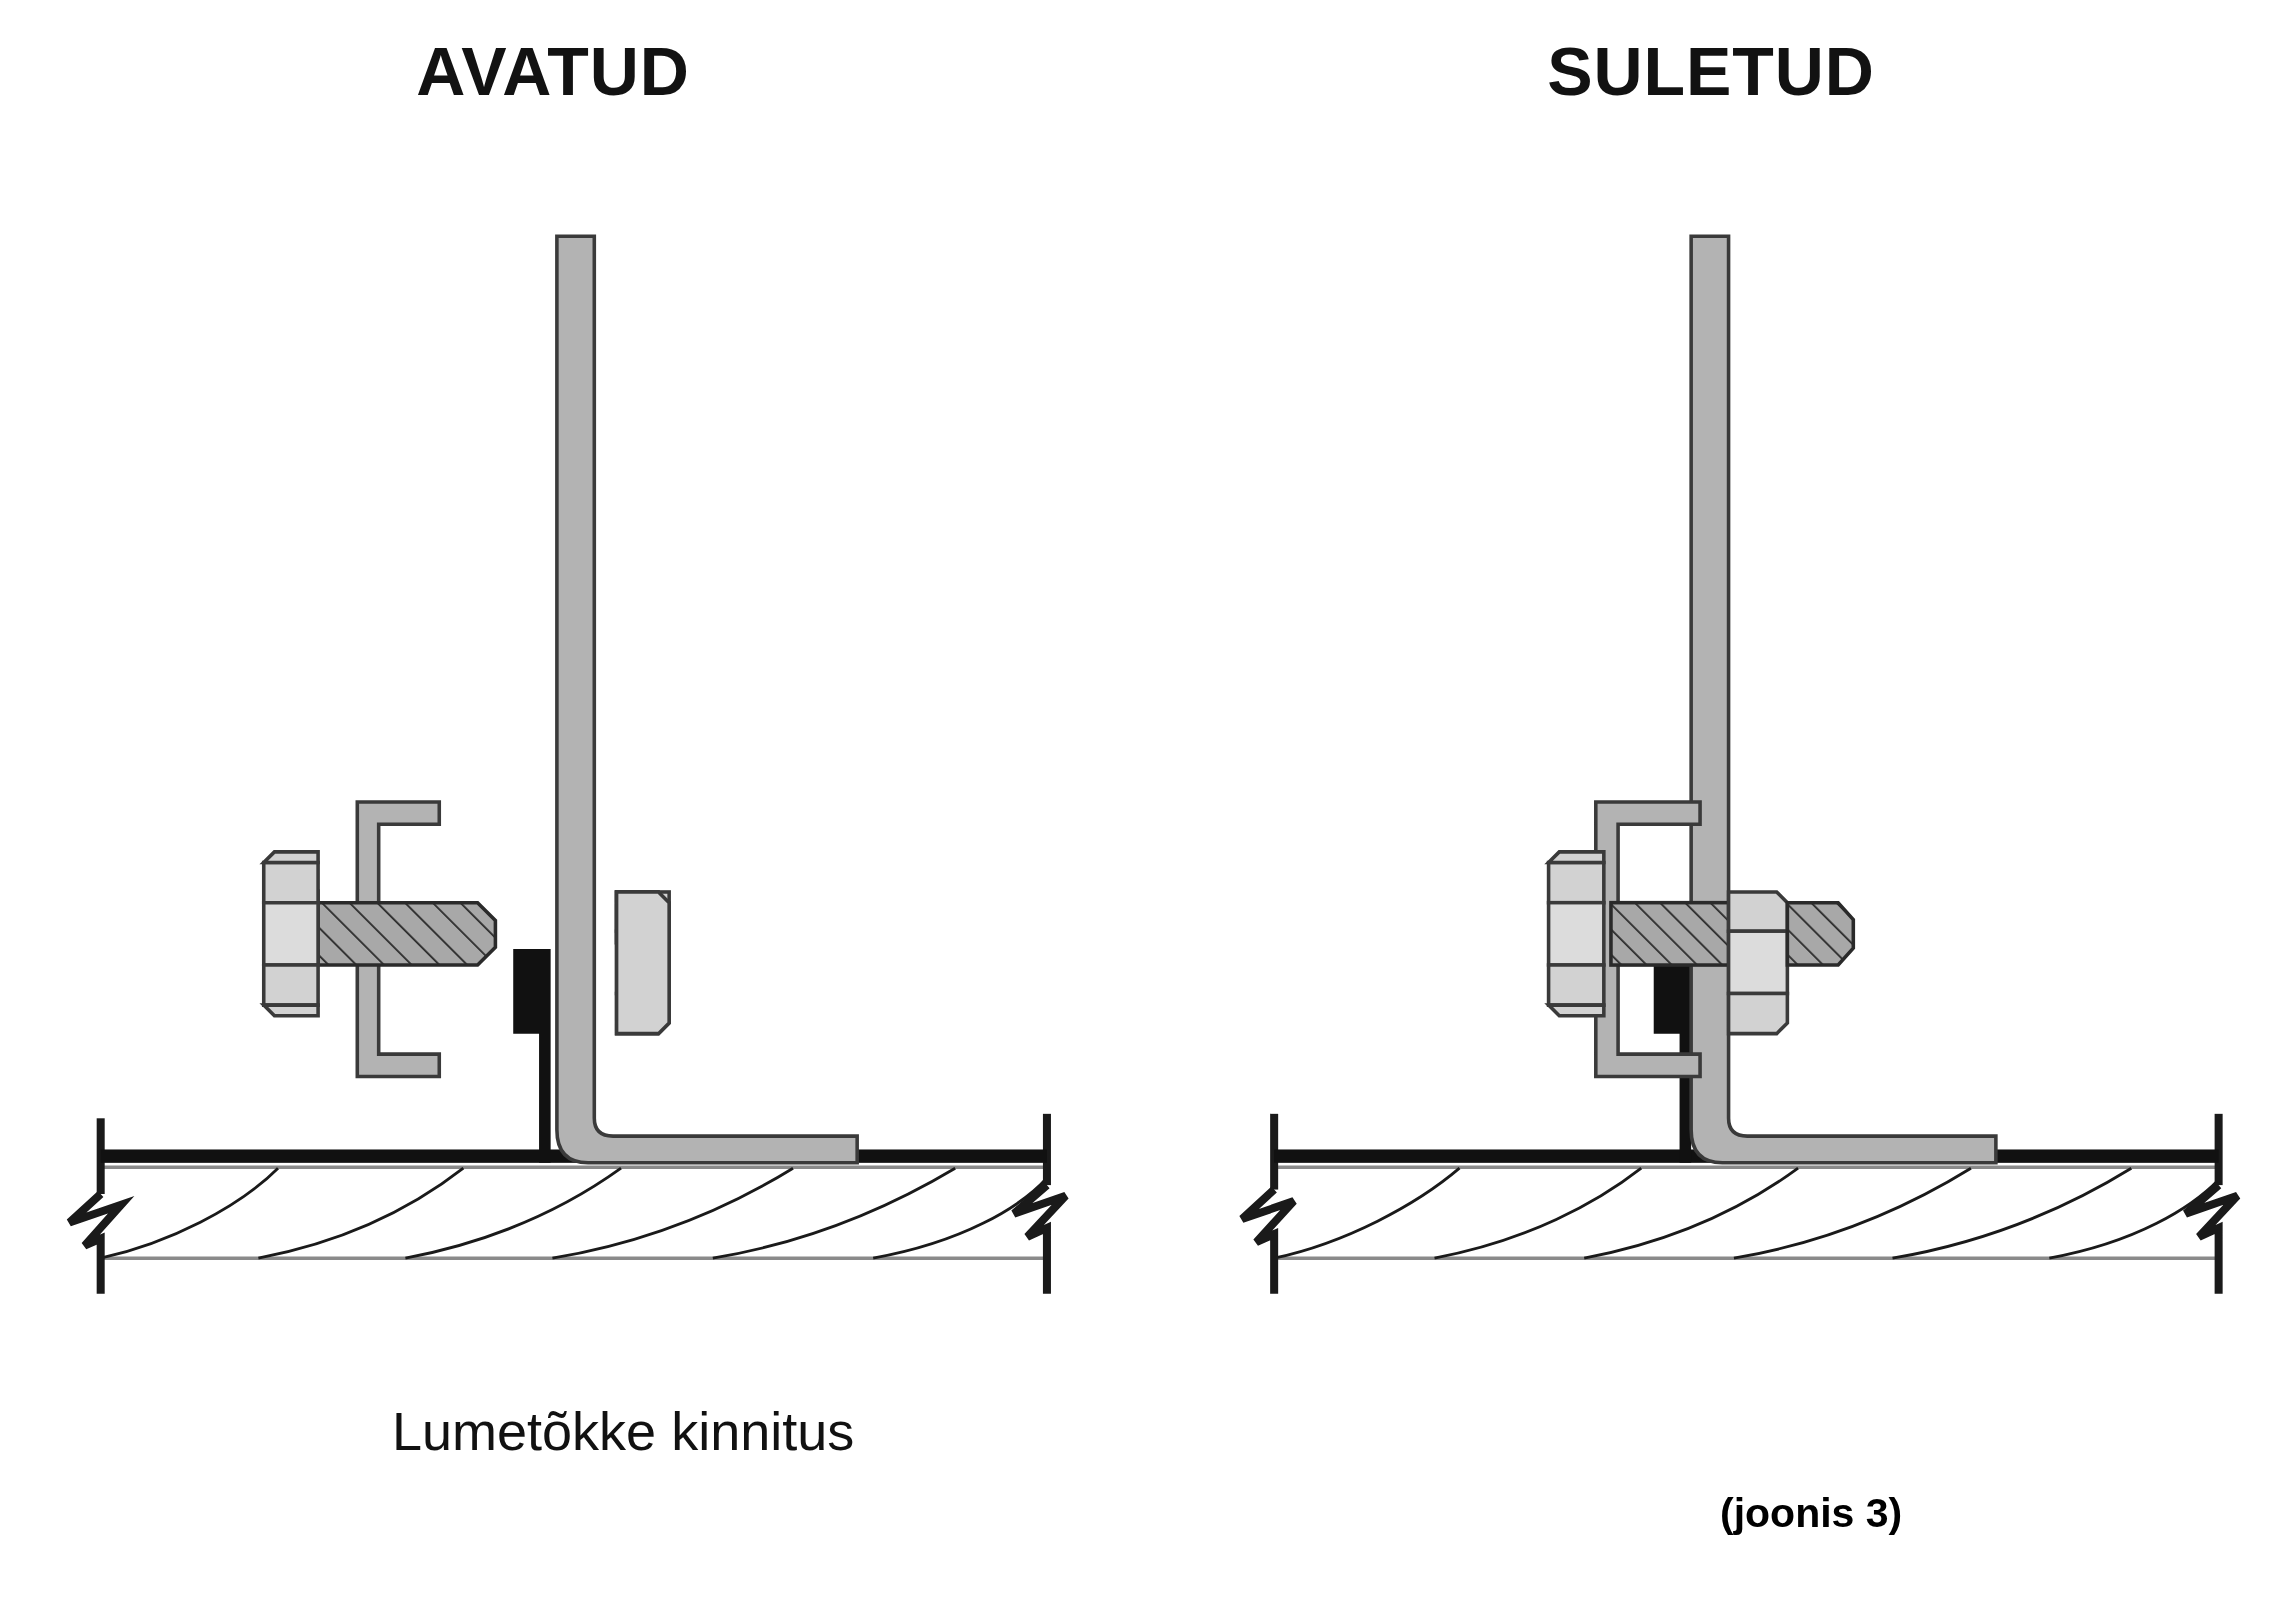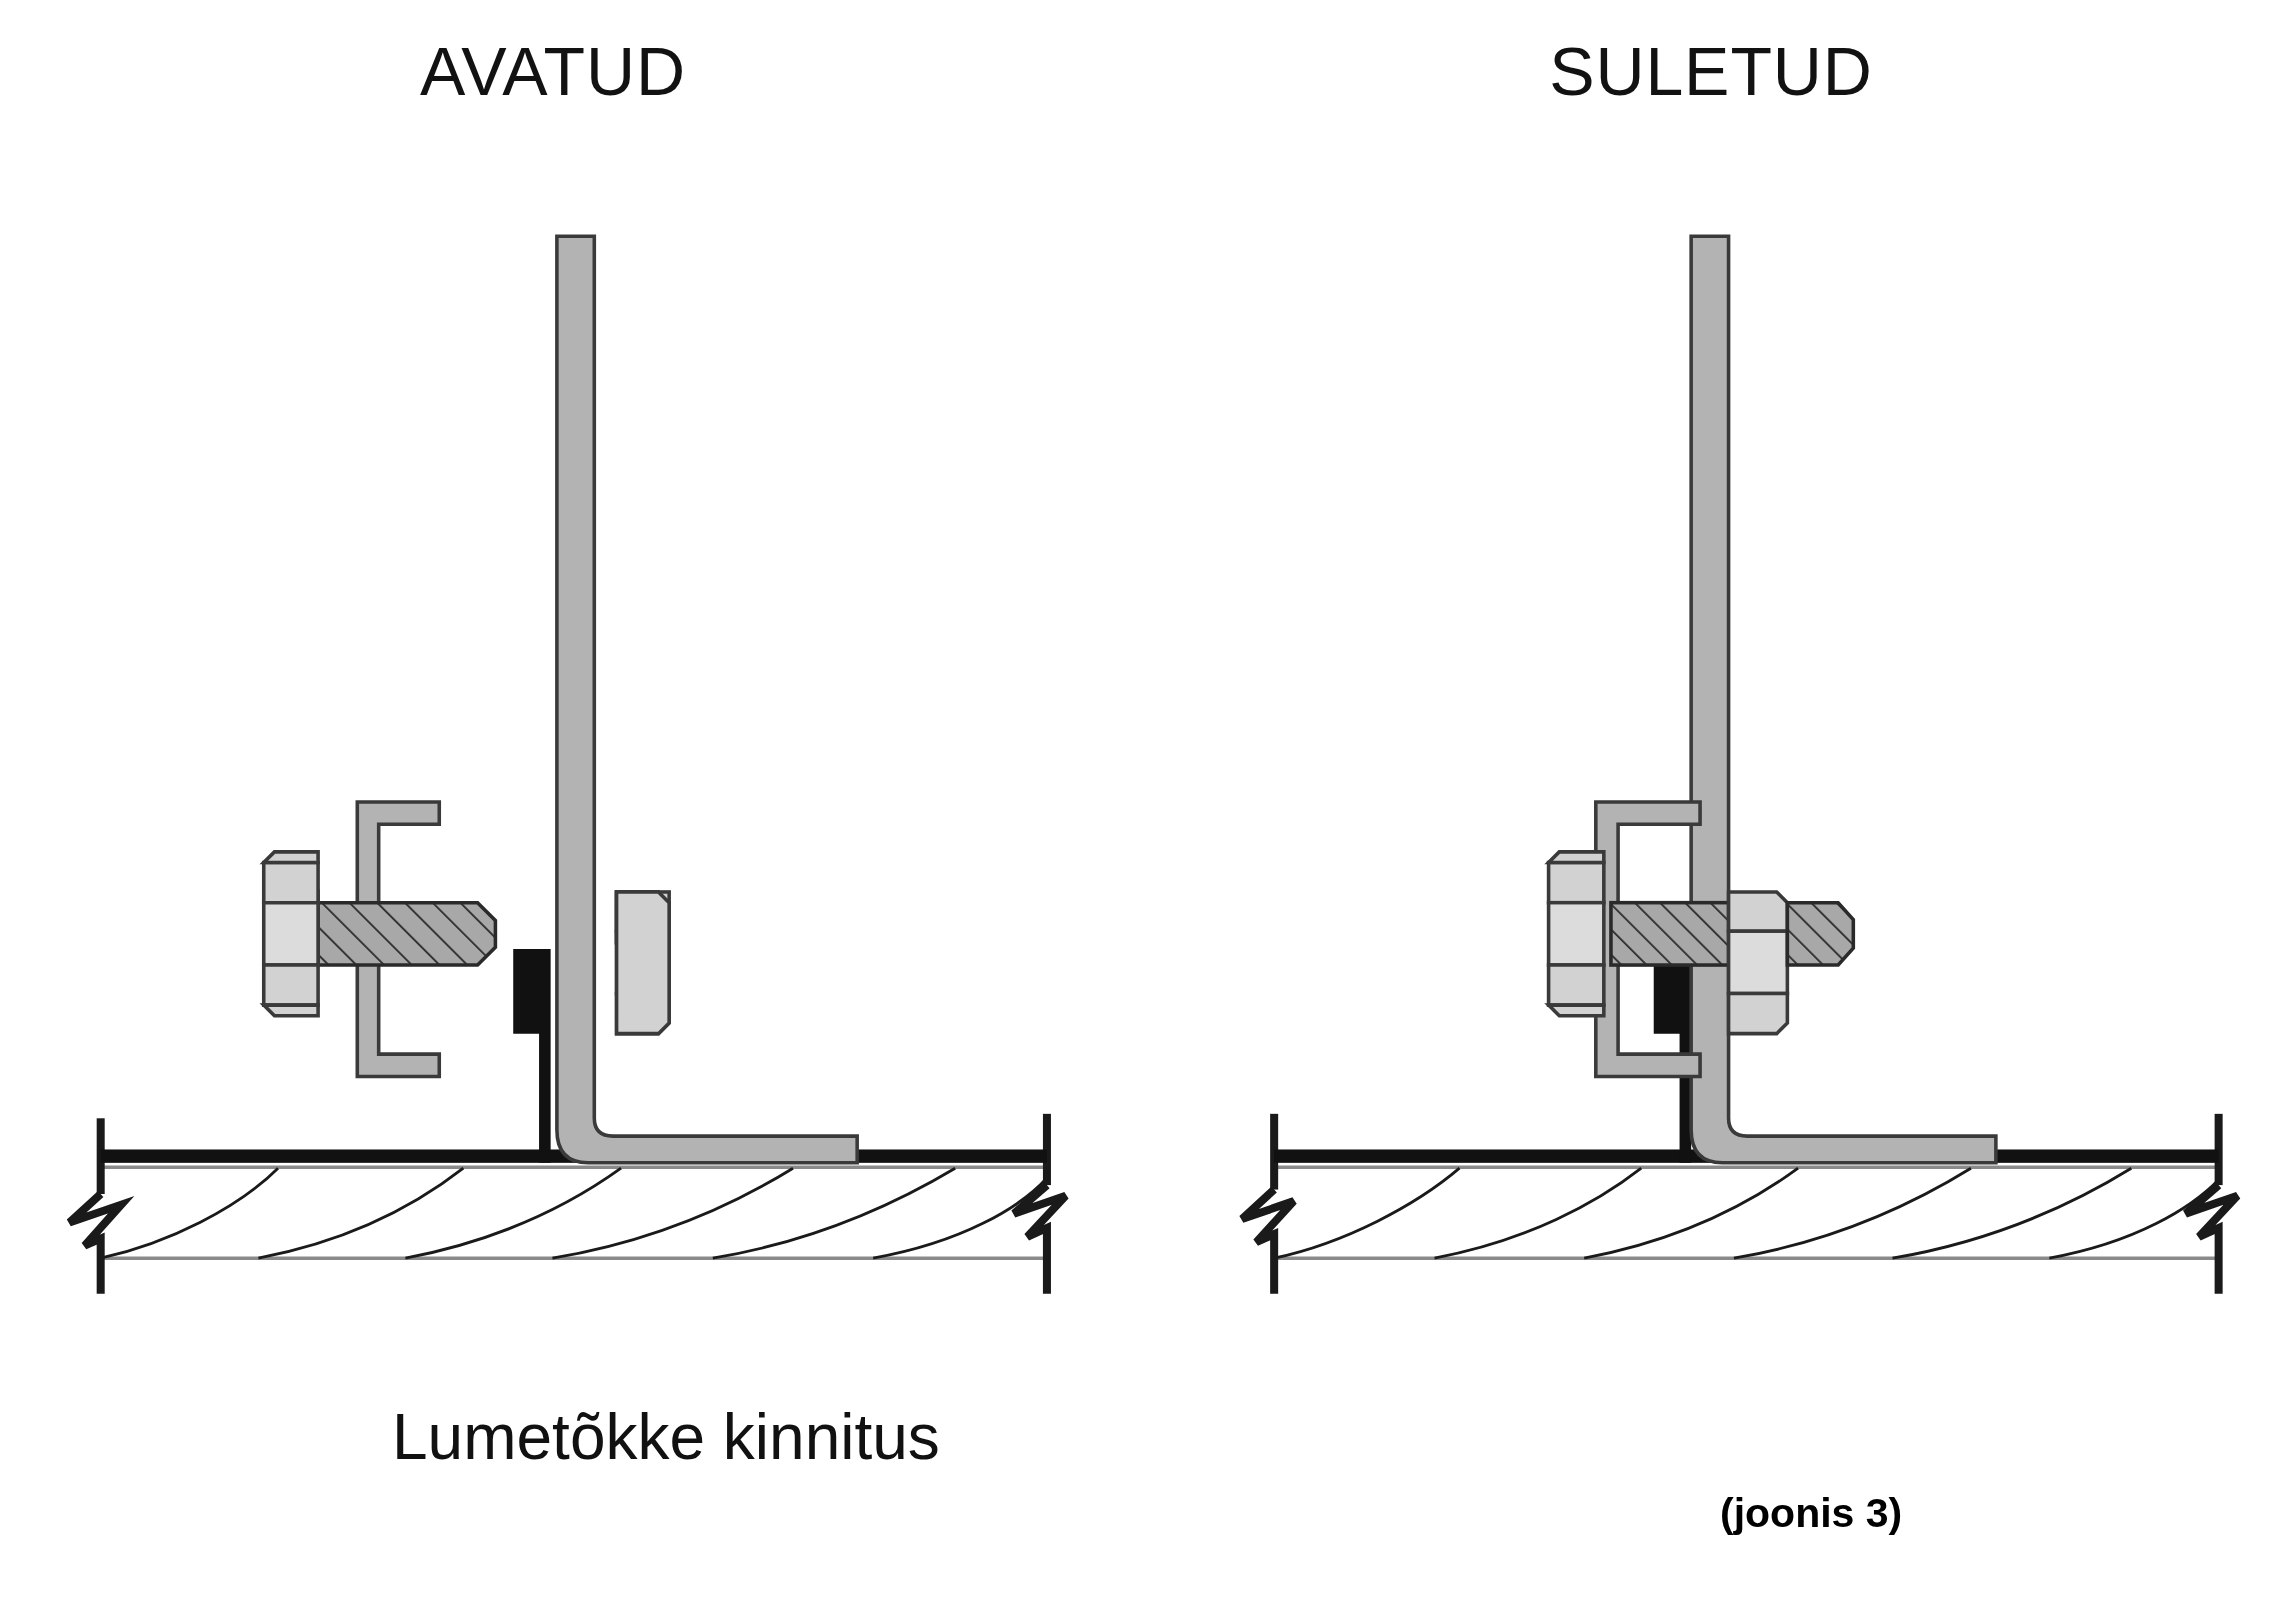--- a/index.html
+++ b/index.html
@@ -25,7 +25,7 @@
     position: absolute;
     top: 37px;
     font-size: 68px;
-    font-weight: 400;
+    font-weight: 700;
     letter-spacing: 0.9px;
     text-align: center;
     color: #121212;

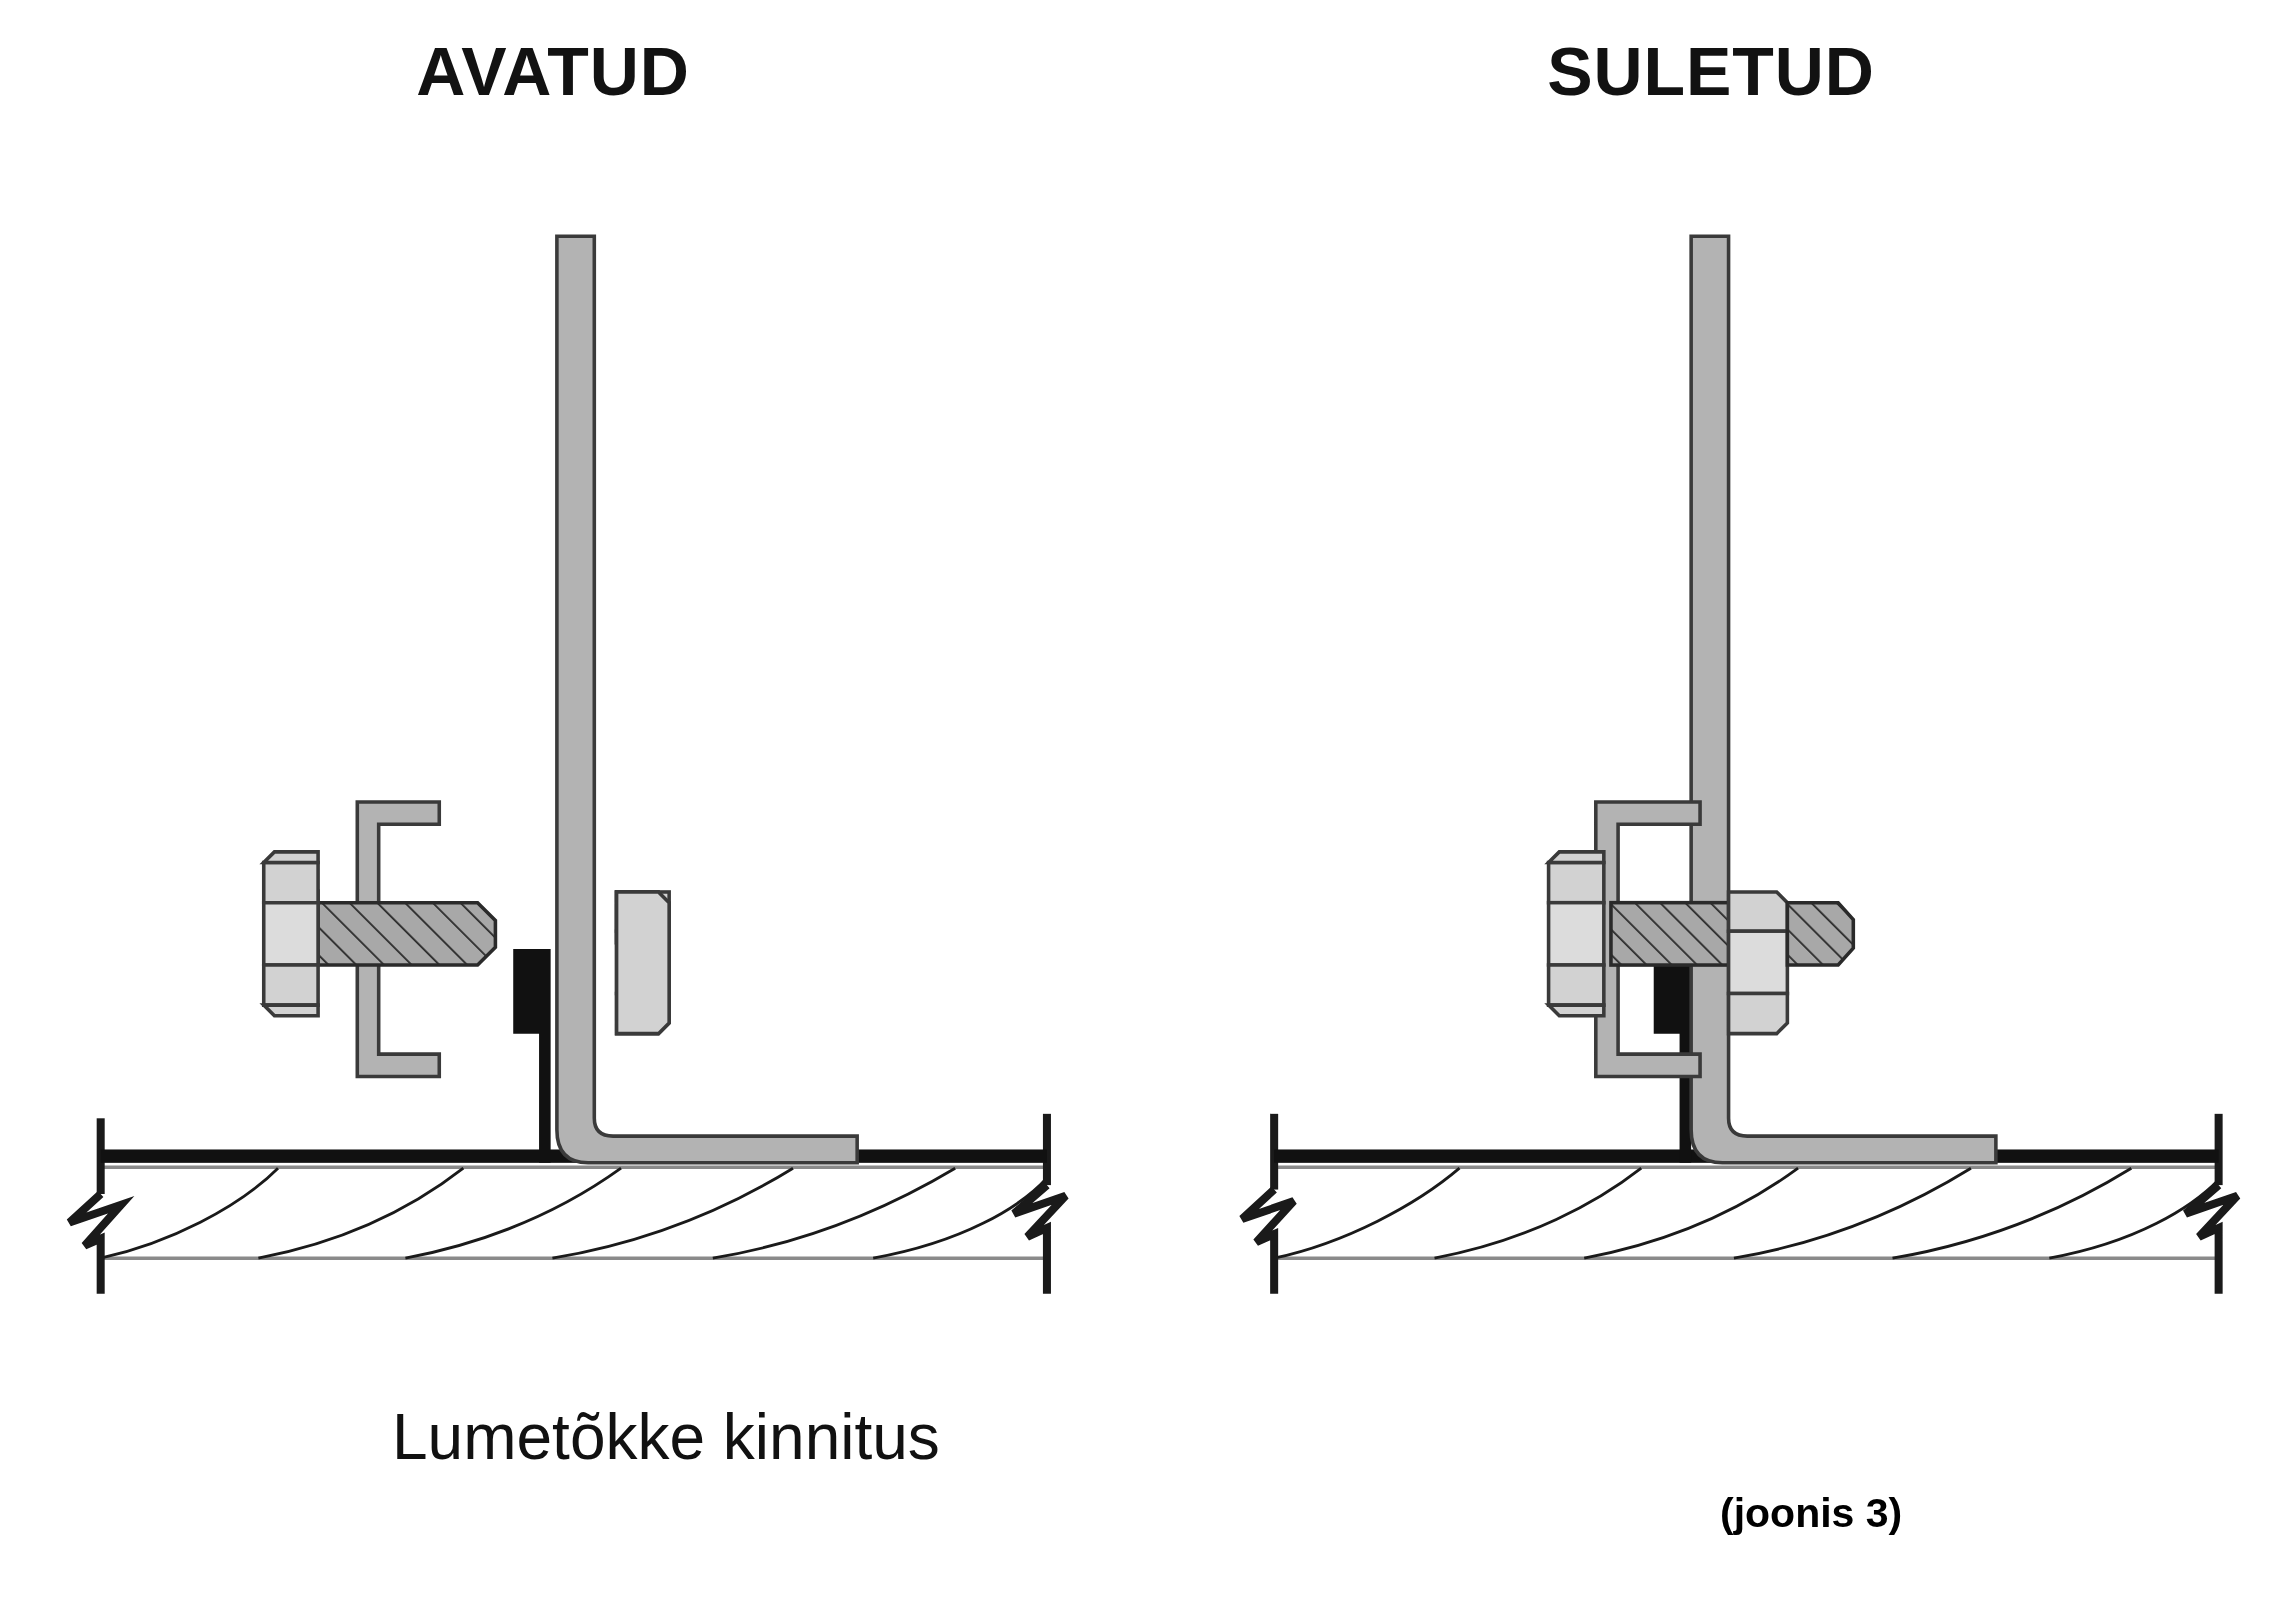--- a/index.html
+++ b/index.html
@@ -39,7 +39,7 @@
     left: 392px;
     top: 1401px;
     width: 802px;
-    font-size: 64px;
+    font-size: 54px;
     font-weight: 400;
     line-height: 1.14;
     color: #111111;

